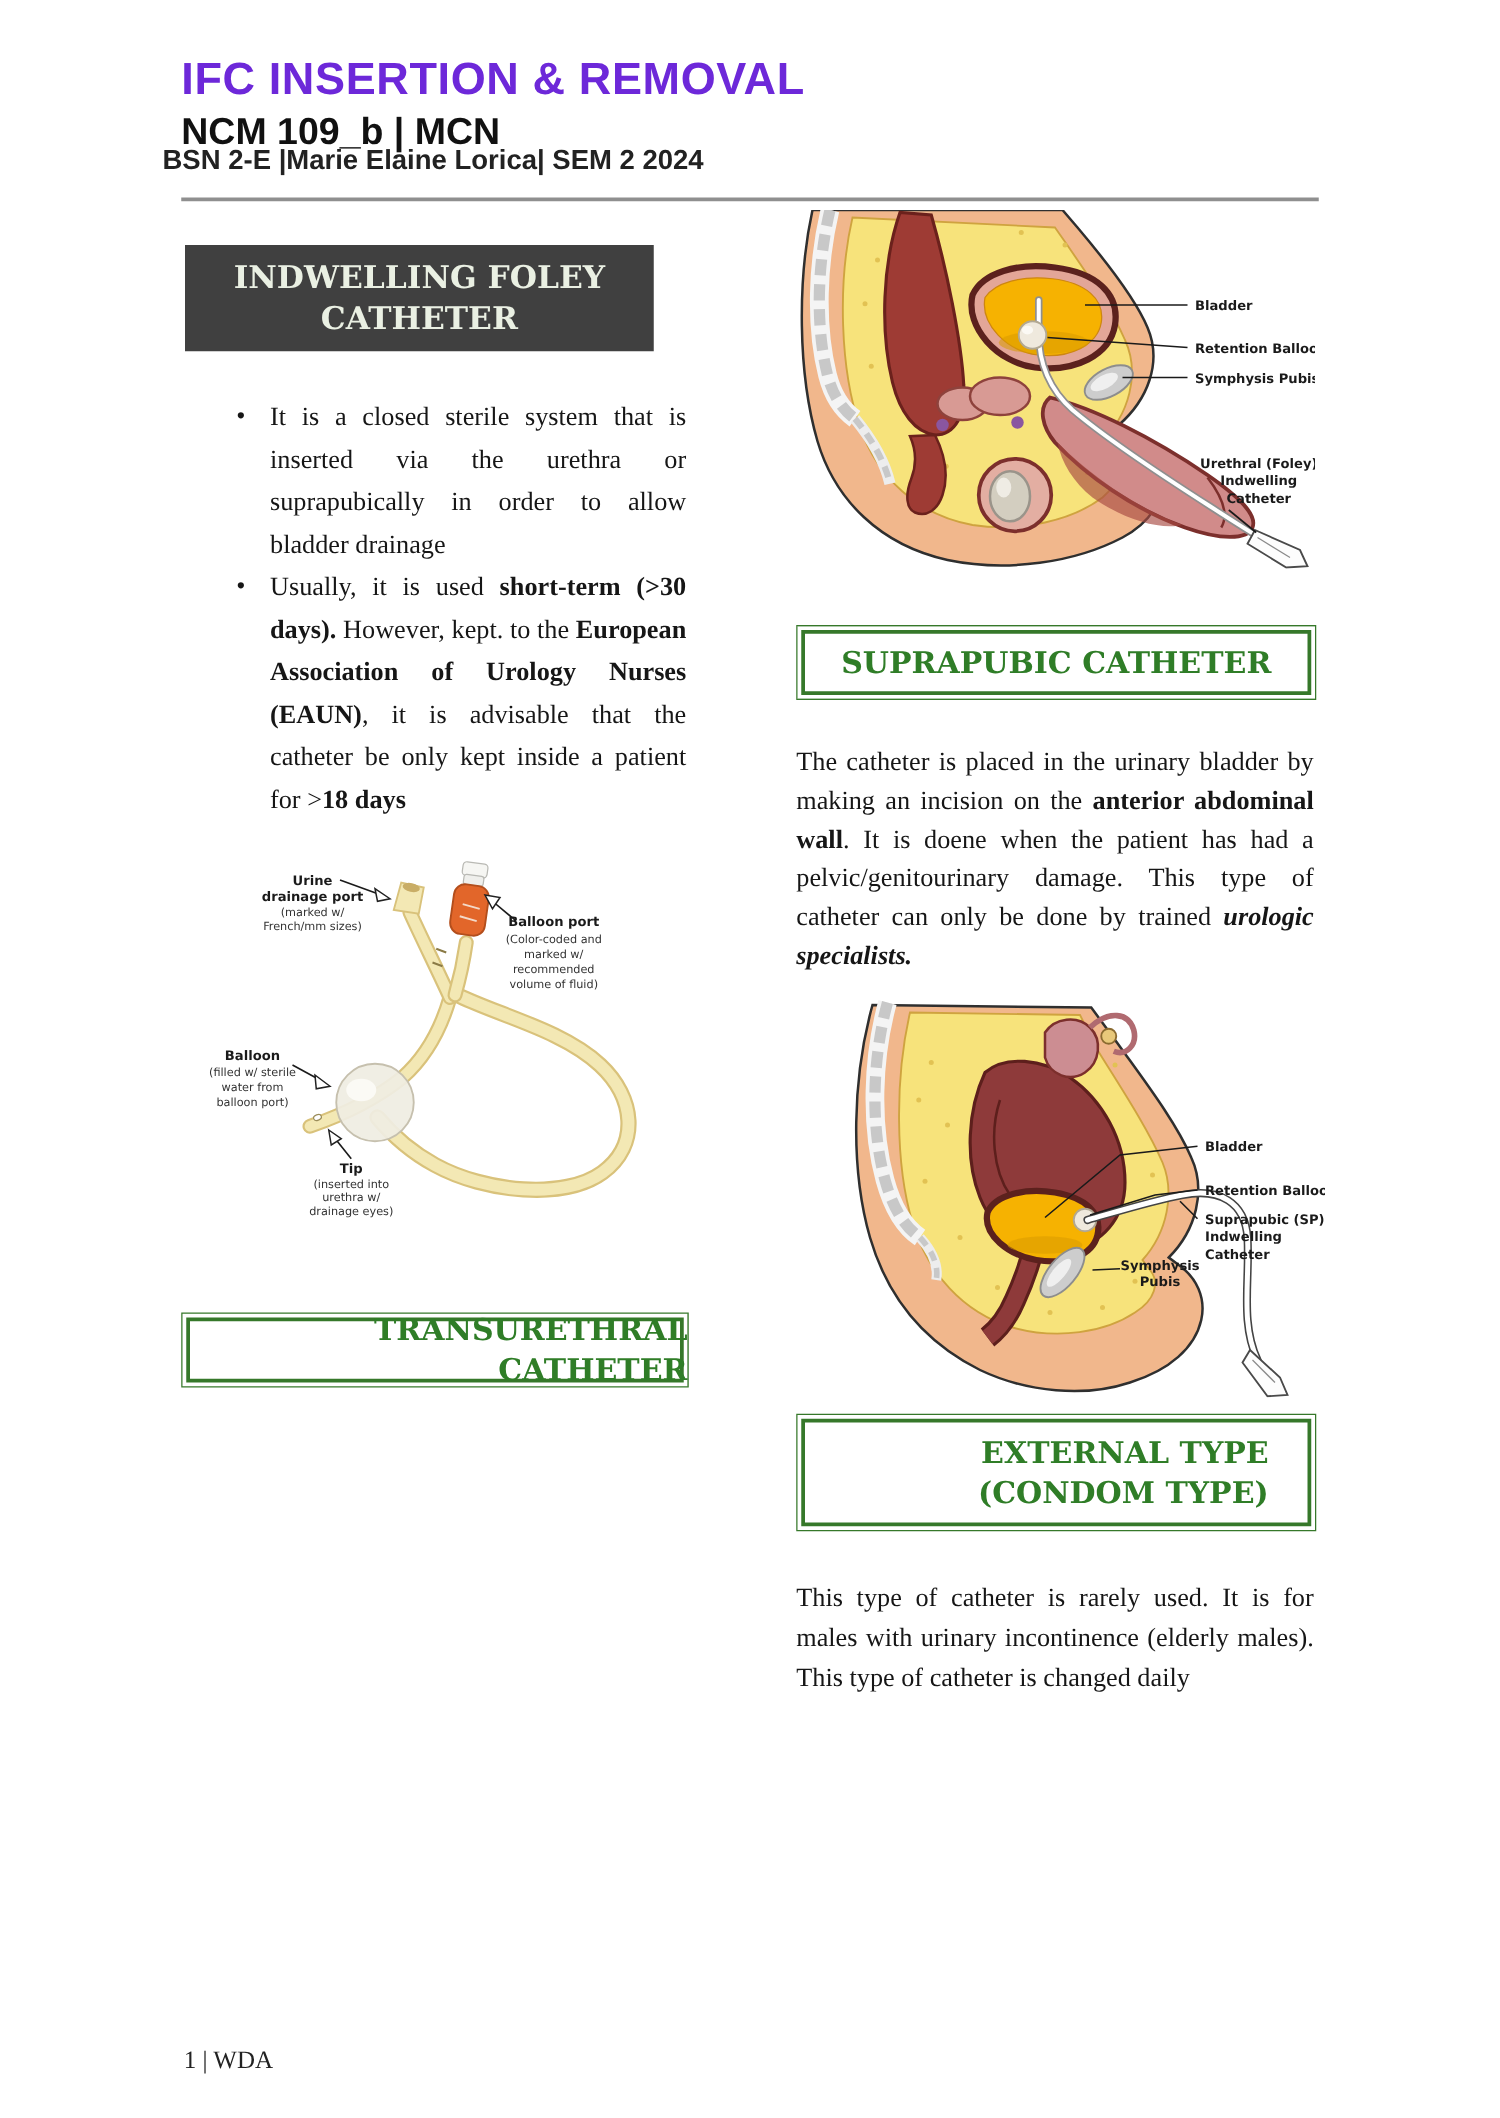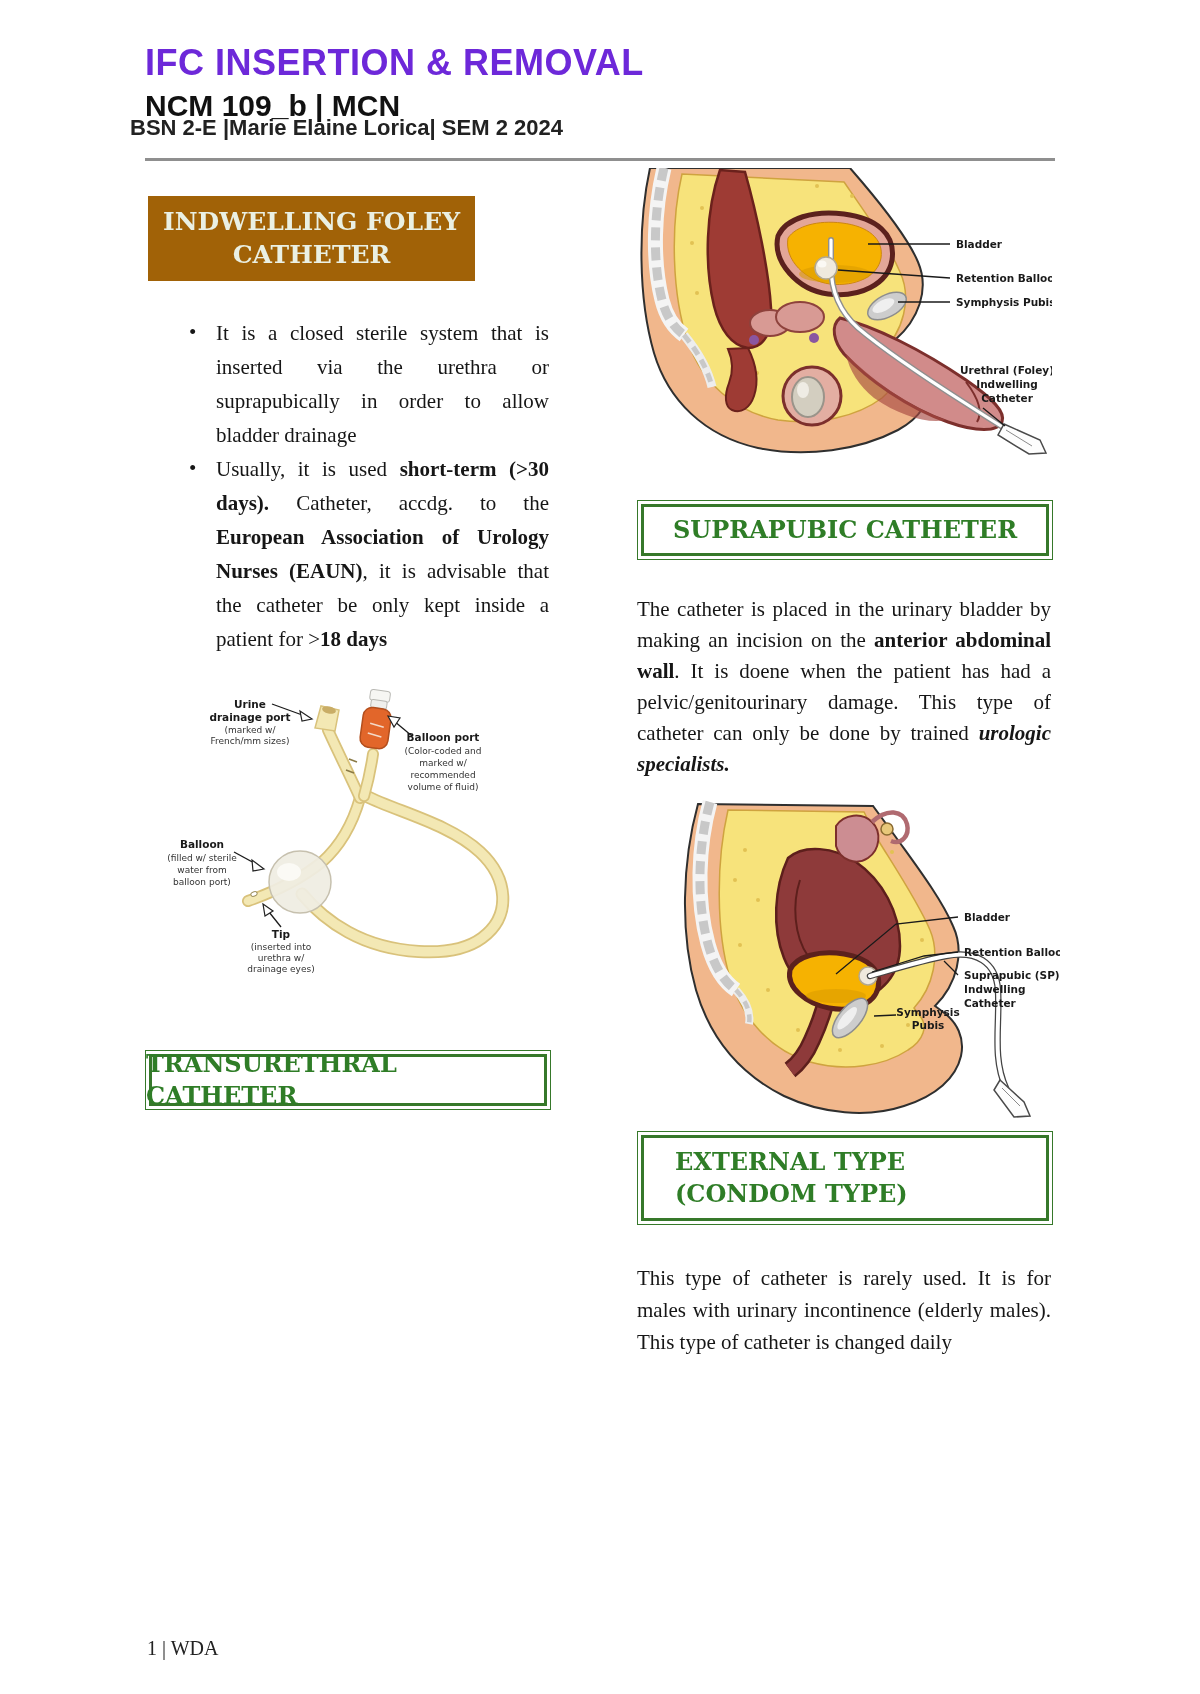--- a/index.html
+++ b/index.html
@@ -27,8 +27,8 @@
 
   
   .banner {
-    position:absolute; left:148px; top:196px; width:327px;
-    background:#a16207; color:#eaf0e3; text-align:center;
+    position:absolute; left:148px; top:196px; width:375px;
+    background:#404040; color:#eaf0e3; text-align:center;
     font-family:"DejaVu Serif", serif; font-weight:700;
     font-size:25px; line-height:33px; padding:9px 0 10px;
   }

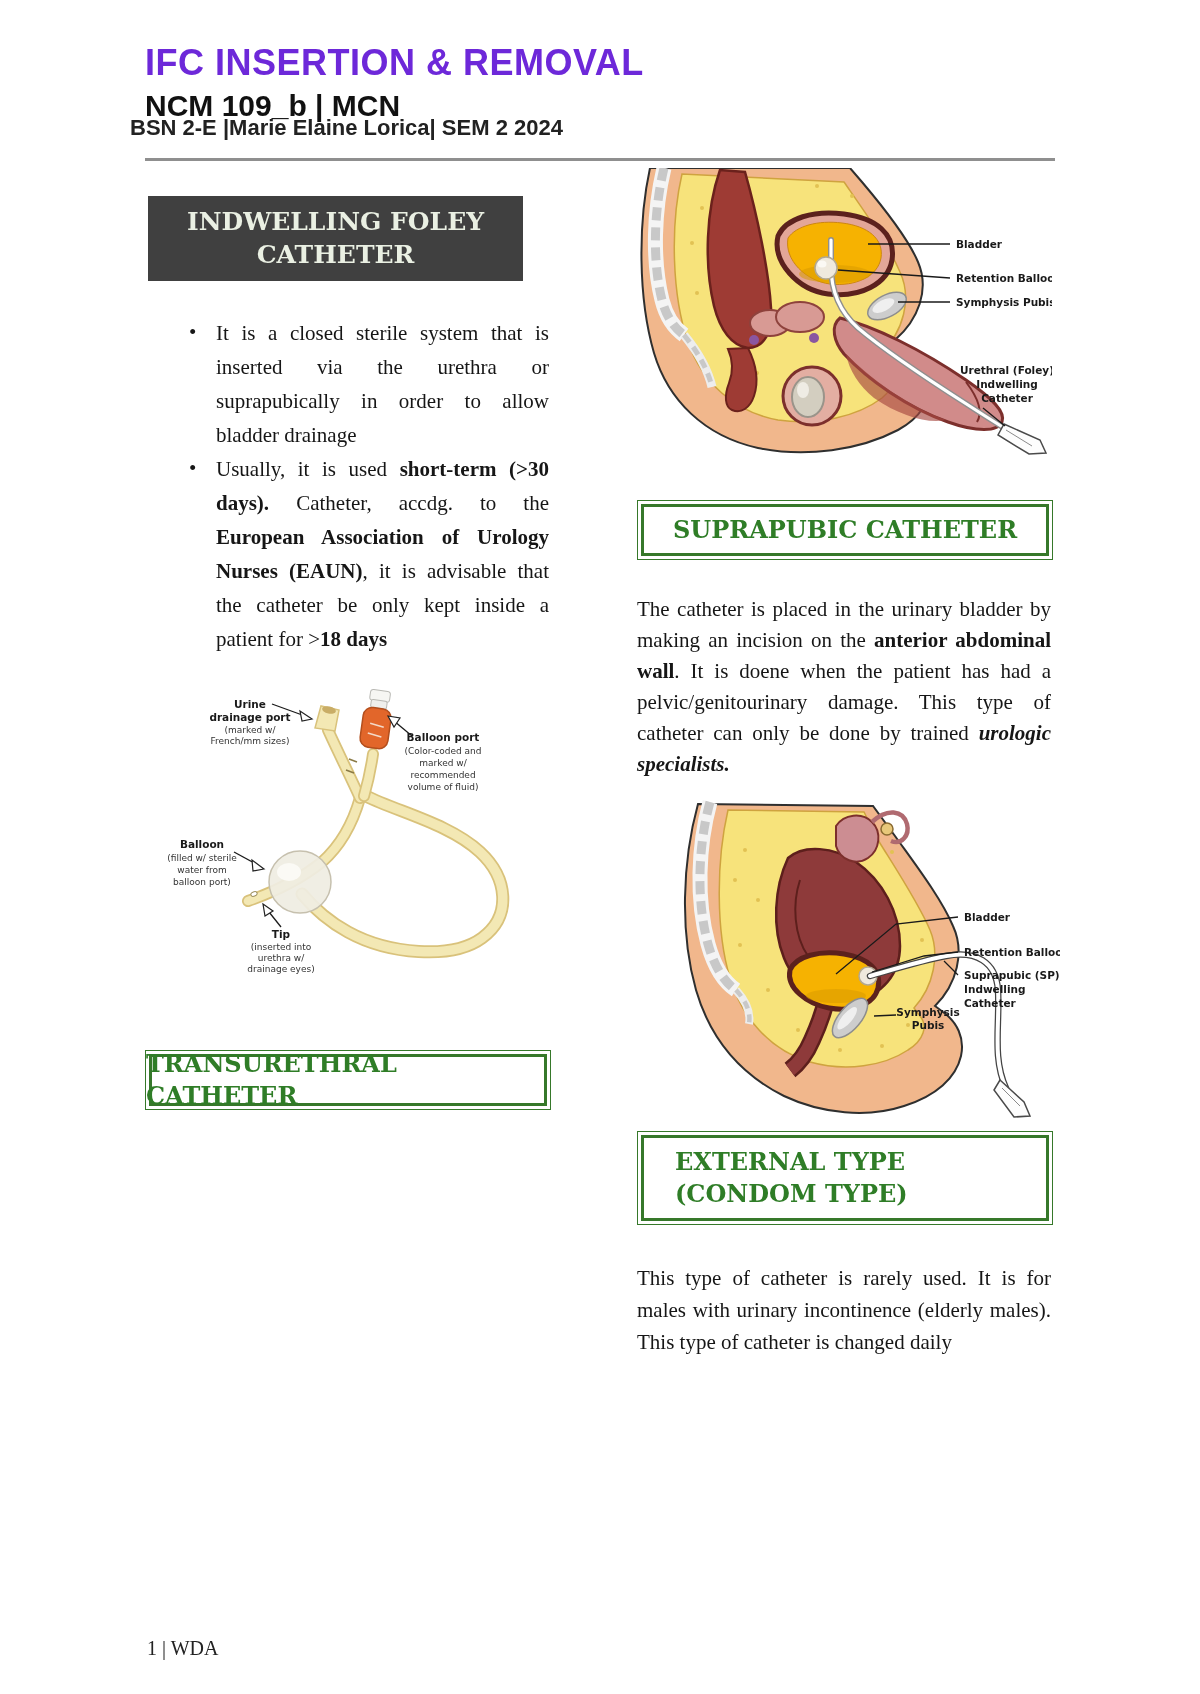--- a/index.html
+++ b/index.html
@@ -85,7 +85,7 @@
 
   <ul class="bullets">
     <li><span>It is a closed sterile system that is inserted via the urethra or suprapubically in order to allow bladder drainage</span></li>
-    <li><span>Usually, it is used </span><span style="font-weight: bold;">short-term (&gt;30 days).</span><span> Catheter, accdg. to the </span><span style="font-weight: bold;">European Association of Urology Nurses (EAUN)</span><span>, it is advisable that the catheter be only kept inside a patient for &gt;</span><span style="font-weight: bold;">18 days</span></li>
+    <li><span>Usually, it is used </span><span style="font-weight: bold;">short-term (&gt;30 days).</span><span> However, kept. to the </span><span style="font-weight: bold;">European Association of Urology Nurses (EAUN)</span><span>, it is advisable that the catheter be only kept inside a patient for &gt;</span><span style="font-weight: bold;">18 days</span></li>
   </ul>
 
   <svg class="figC" width="375" height="292" viewBox="0 0 375 292">

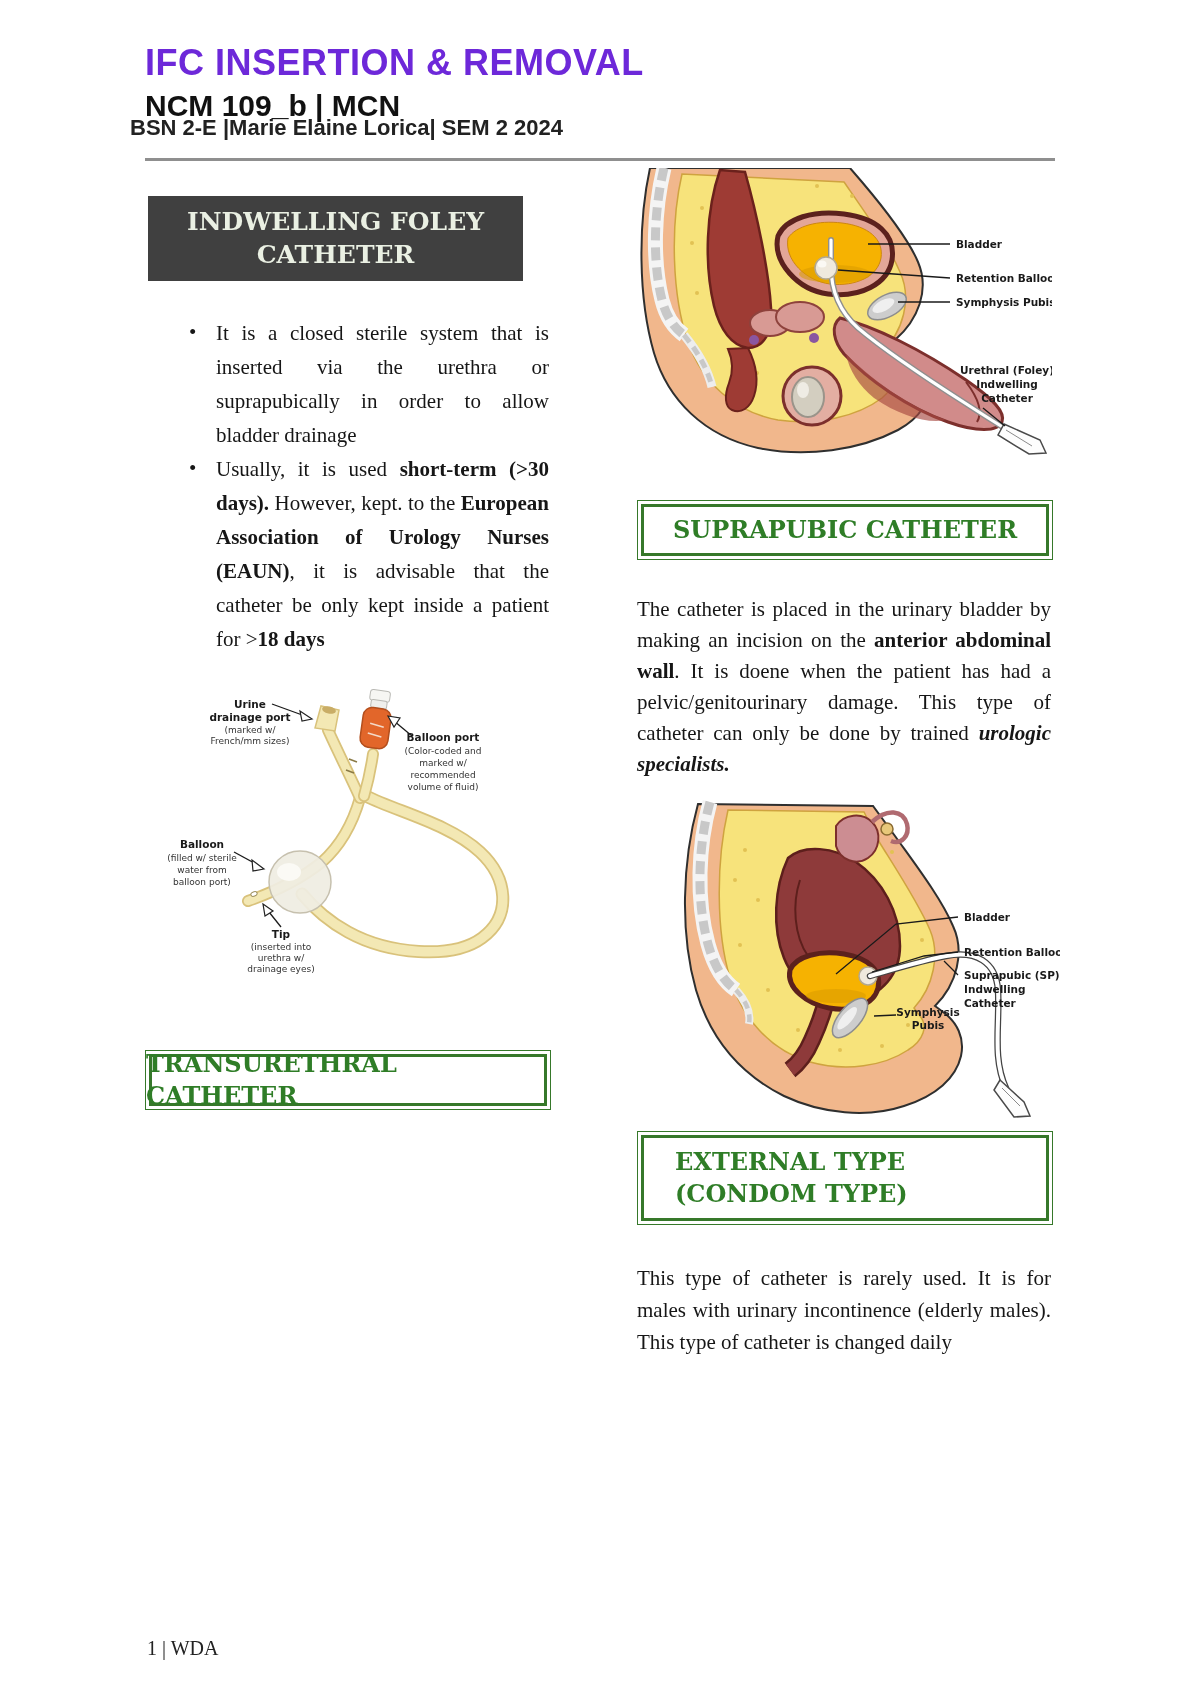--- a/index.html
+++ b/index.html
@@ -37,7 +37,7 @@
     position:absolute; border:1px solid #36782a;
     box-shadow: inset 0 0 0 3px #ffffff, inset 0 0 0 6px #36782a;
     color:#2f7d27; font-family:"DejaVu Serif", serif; font-weight:700;
-    font-size:24px; line-height:32px; text-align:left;
+    font-size:24px; line-height:32px; text-align:right;
     display:flex; align-items:center; justify-content:center;
   }
   #box-trans { left:145px; top:1050px; width:404px; height:58px; }

